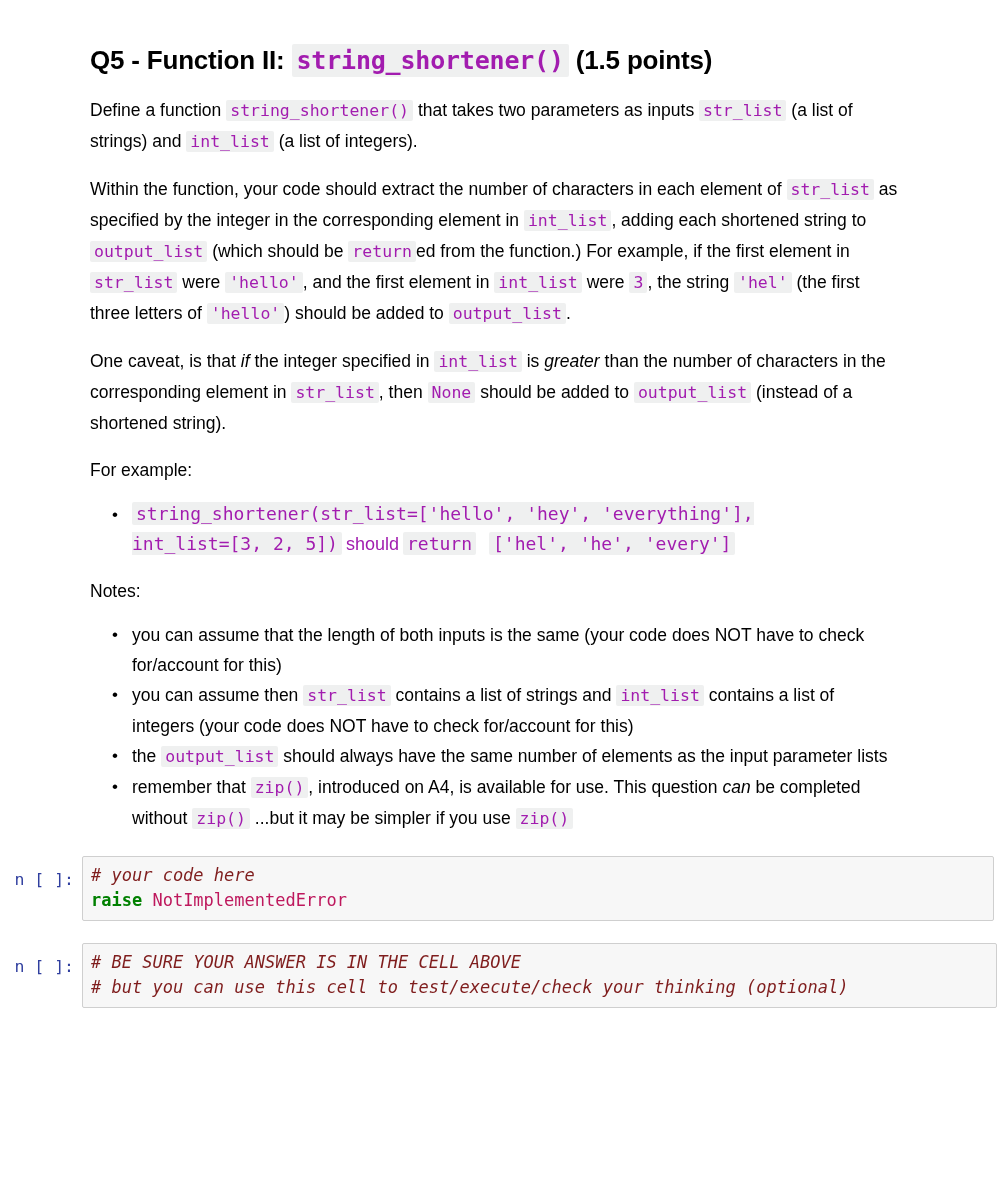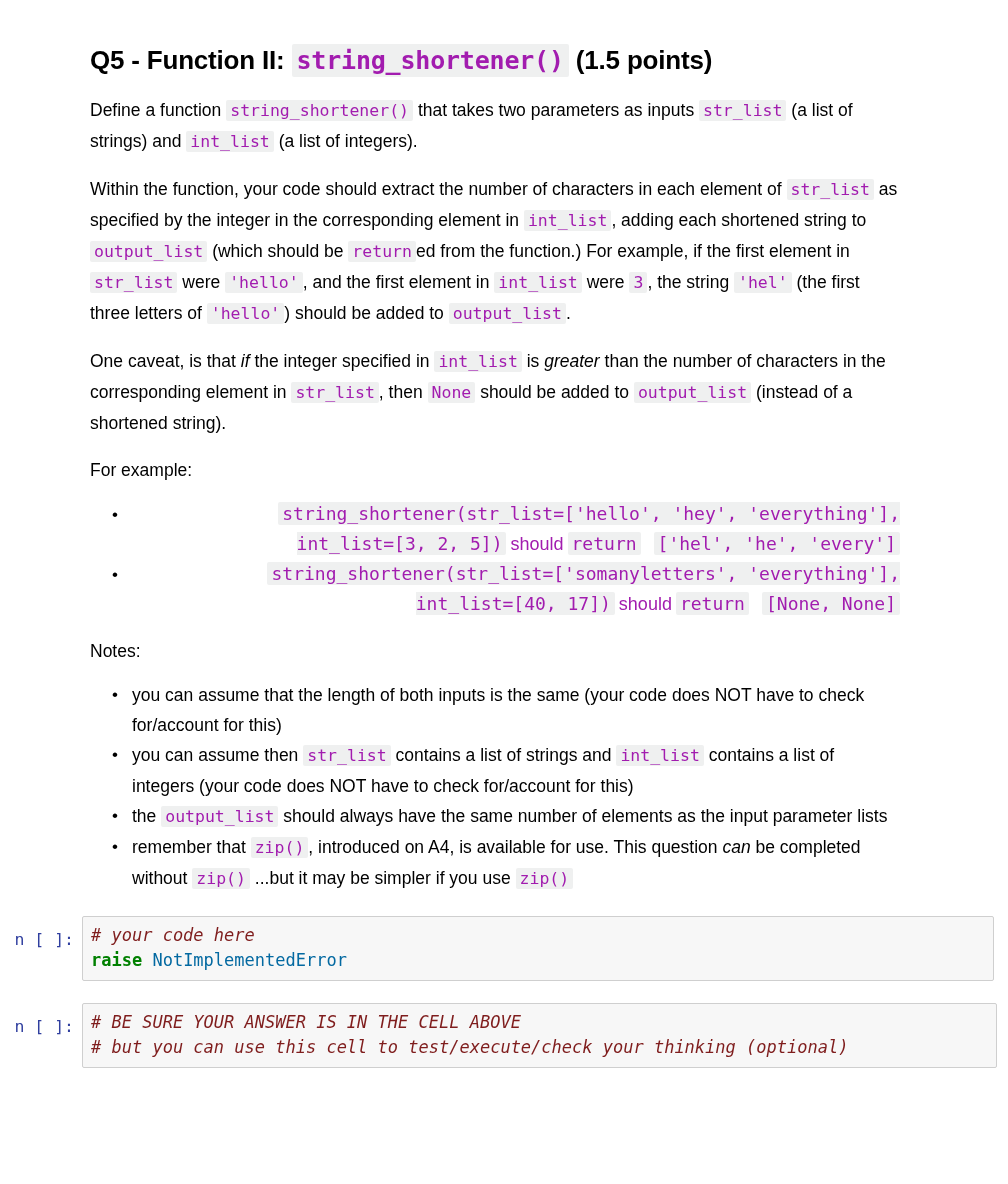--- a/index.html
+++ b/index.html
@@ -94,7 +94,6 @@
   ul.code-list > li {
     line-height: 30px;
     margin-bottom: 0;
-    text-align: right;
   }
   ul.code-list > li::before { top: 1px; }
   ul.code-list .code { font-size: 18px; line-height: 28px; }

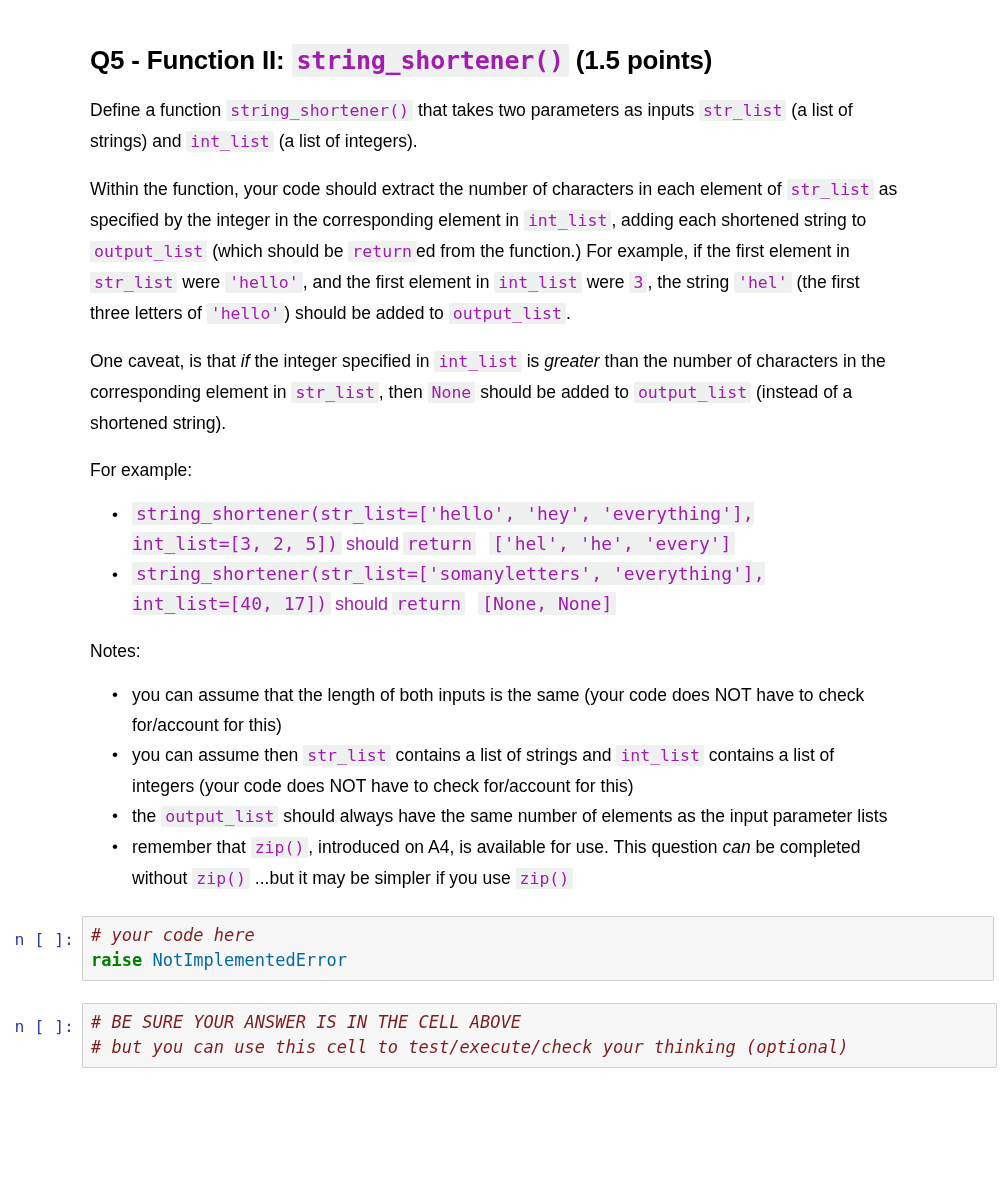--- a/index.html
+++ b/index.html
@@ -162,8 +162,6 @@
     <ul class="md-list code-list">
       <li><span class="code">string_shortener(str_list=['hello', 'hey', 'everything'],
 int_list=[3, 2, 5])</span><span class="code plain">should</span><span class="code">return</span><span class="code plain"> </span><span class="code">['hel', 'he', 'every']</span></li>
-      <li><span class="code">string_shortener(str_list=['somanyletters', 'everything'],
-int_list=[40, 17])</span><span class="code plain">should</span><span class="code">return</span><span class="code plain"> </span><span class="code">[None, None]</span></li>
     </ul>
 
     <p class="para">Notes:</p>

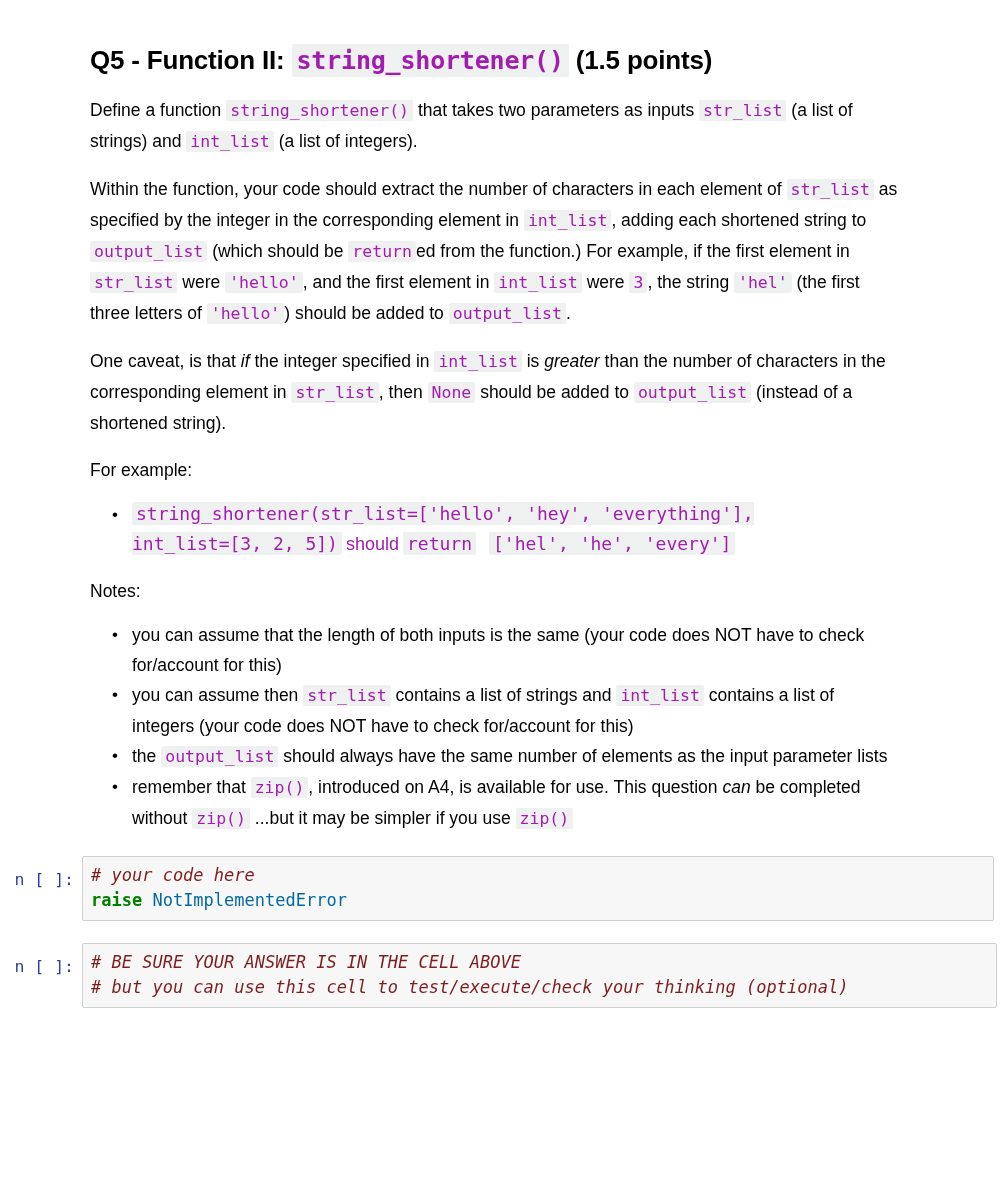--- a/index.html
+++ b/index.html
@@ -140,7 +140,7 @@
   }
   .tok-comment { color: #7f1d1d; font-style: italic; text-align: right; }
   .tok-keyword { color: #008000; font-weight: bold; }
-  .tok-name    { color: #0369a1; text-align: right; }
+  .tok-name    { color: #be185d; text-align: right; }
 </style>
 </head>
 <body>

